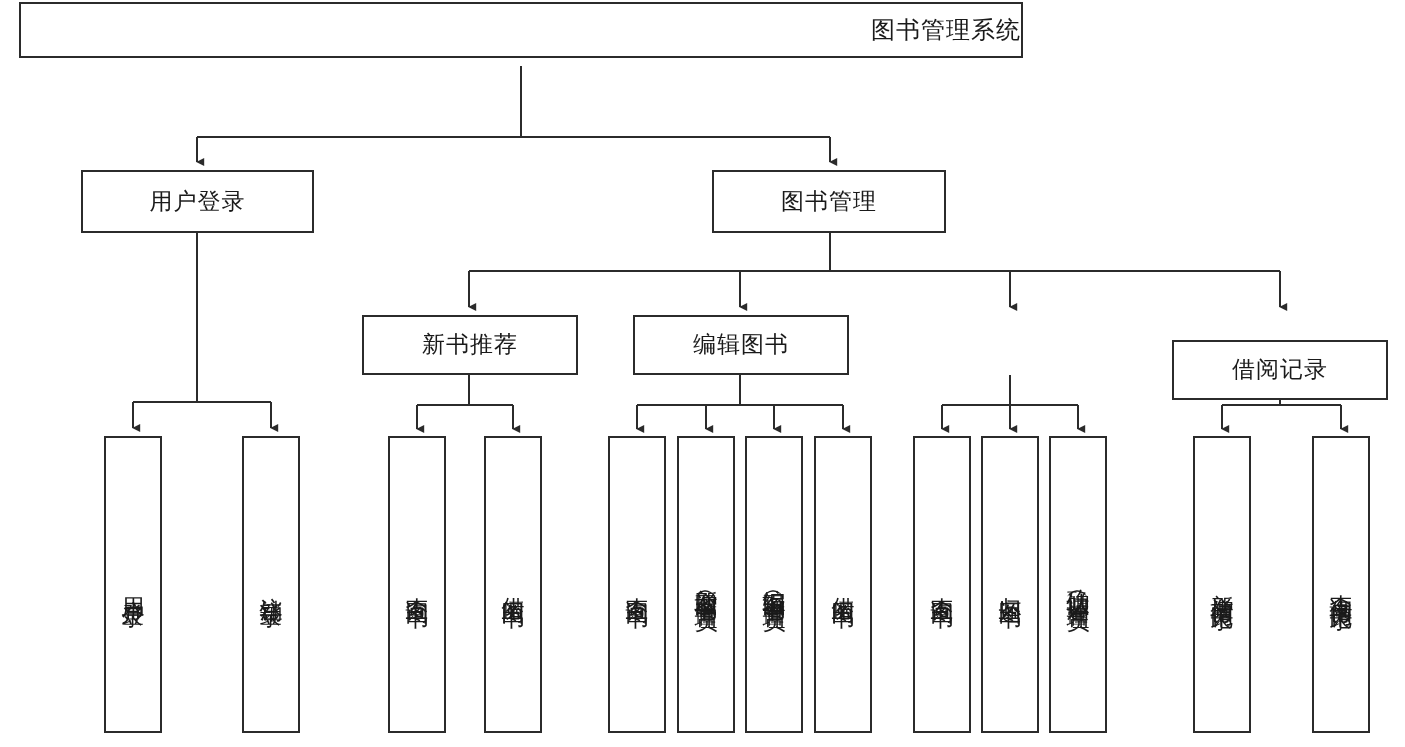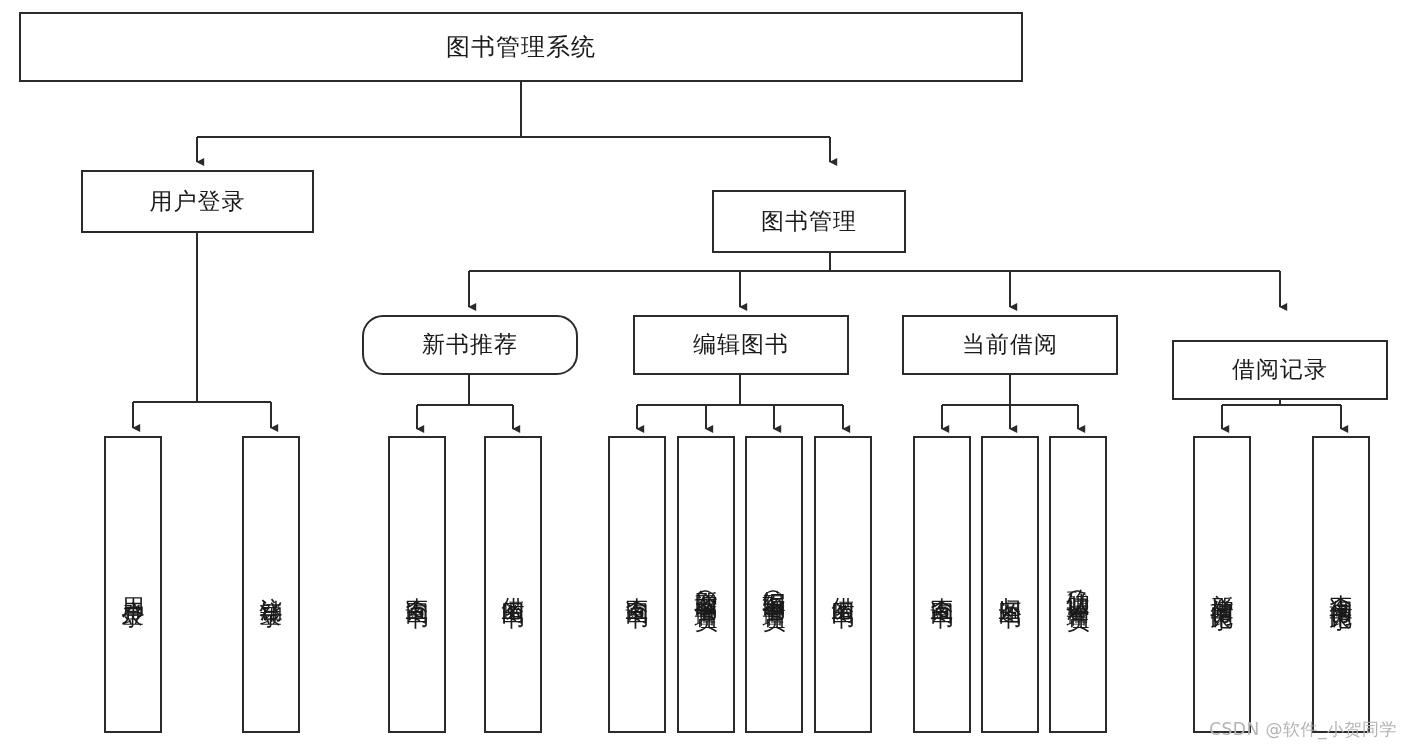--- a/index.html
+++ b/index.html
@@ -125,7 +125,7 @@
     </g>
   </svg>
 
-  <div class="node horiz root" style="left:19px; top:12px; width:1004px; height:70px;">
+  <div class="node horiz root" style="left:19px; top:2px; width:1004px; height:56px;justify-content:flex-end;">
     <span>图书管理系统</span>
   </div>
 

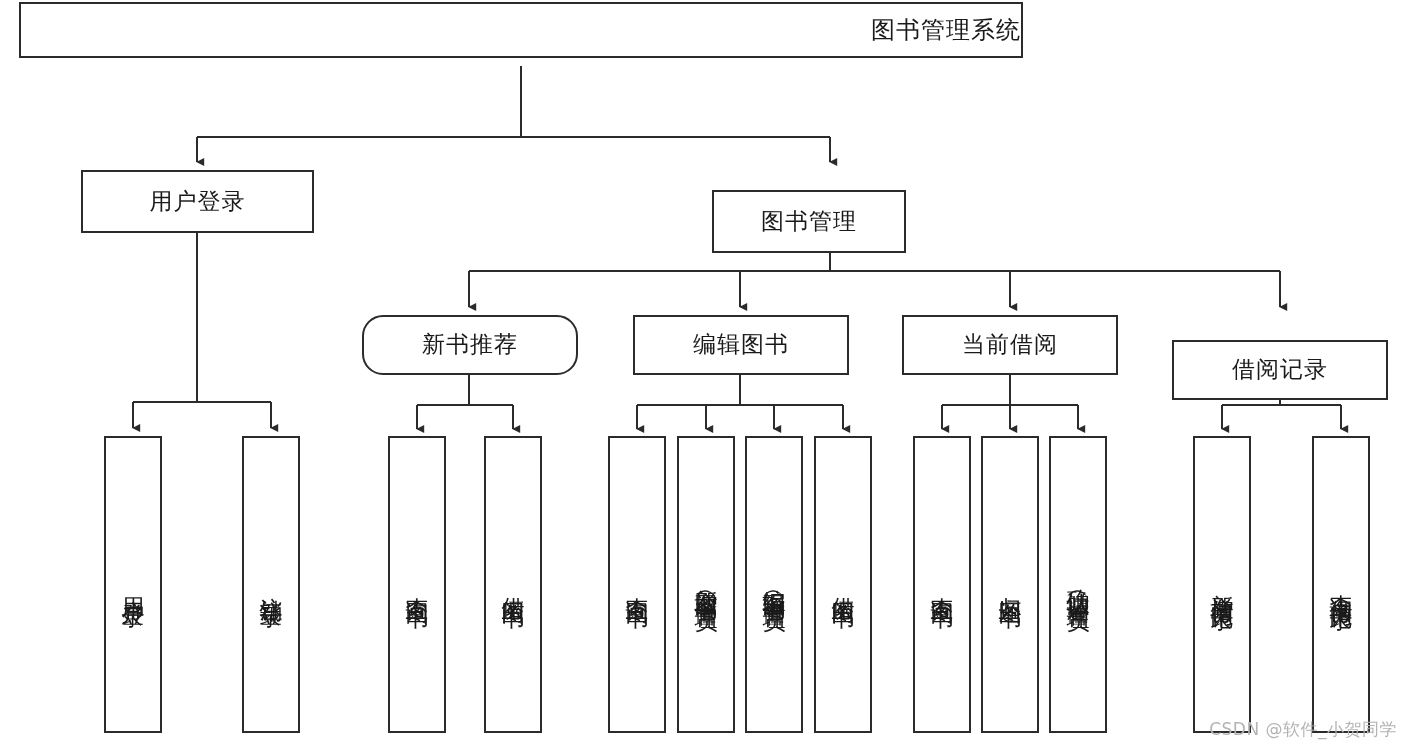--- a/index.html
+++ b/index.html
@@ -132,7 +132,7 @@
   <div class="node horiz" style="left:81px; top:170px; width:233px; height:63px;">
     <span>用户登录</span>
   </div>
-  <div class="node horiz" style="left:712px; top:170px; width:194px; height:63px;margin-top:20px;">
+  <div class="node horiz" style="left:712px; top:170px; width:234px; height:63px;">
     <span>图书管理</span>
   </div>
 

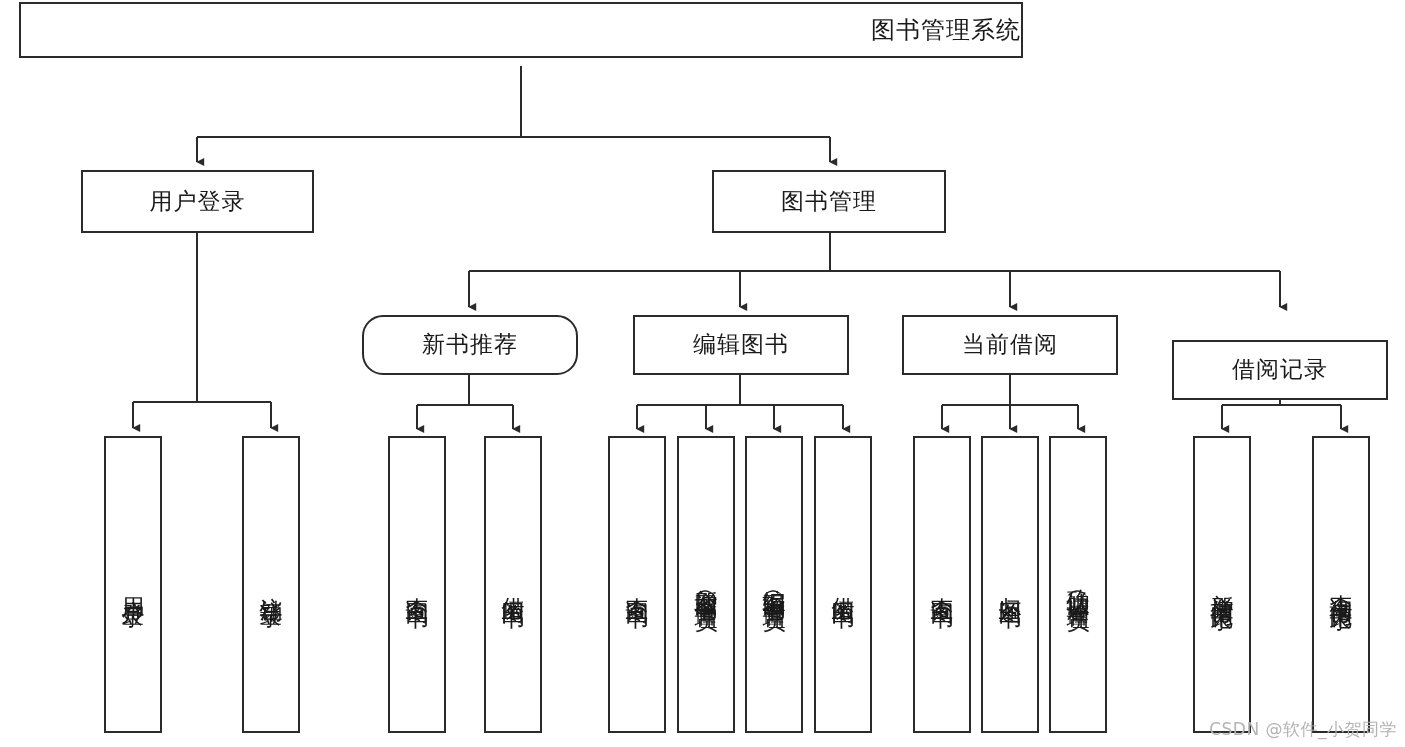--- a/index.html
+++ b/index.html
@@ -136,7 +136,7 @@
     <span>图书管理</span>
   </div>
 
-  <div class="node horiz" style="left:362px; top:315px; width:216px; height:60px;border-radius:21px;">
+  <div class="node horiz" style="left:362px; top:315px; width:216px; height:60px;">
     <span>新书推荐</span>
   </div>
   <div class="node horiz" style="left:633px; top:315px; width:216px; height:60px;">

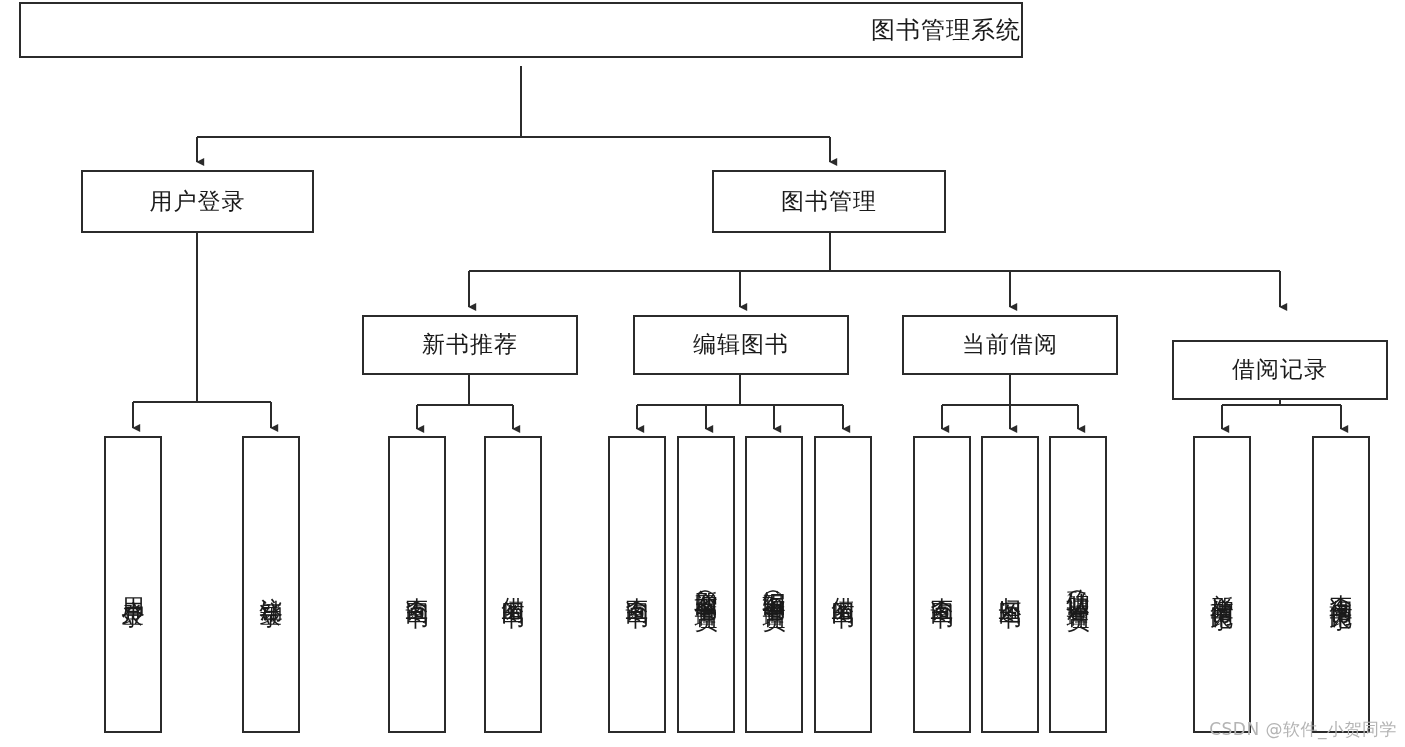--- a/index.html
+++ b/index.html
@@ -142,9 +142,6 @@
   <div class="node horiz" style="left:633px; top:315px; width:216px; height:60px;">
     <span>编辑图书</span>
   </div>
-  <div class="node horiz" style="left:902px; top:315px; width:216px; height:60px;">
-    <span>当前借阅</span>
-  </div>
   <div class="node horiz" style="left:1172px; top:315px; width:216px; height:60px;margin-top:25px;">
     <span>借阅记录</span>
   </div>

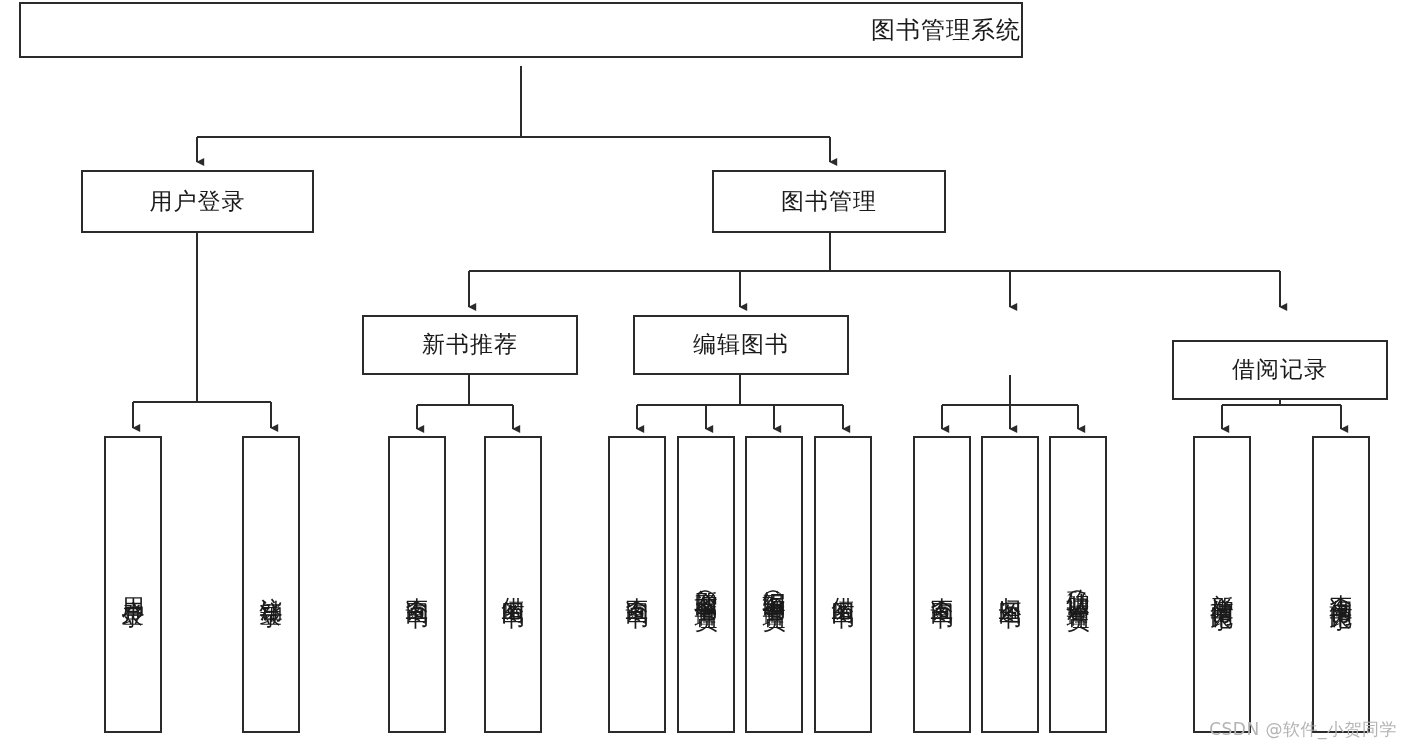--- a/index.html
+++ b/index.html
@@ -190,7 +190,6 @@
     <span class="vtext">查询借阅记录</span>
   </div>
 
-  <div class="watermark">CSDN @软件_小贺同学</div>
 
 </div>
 

